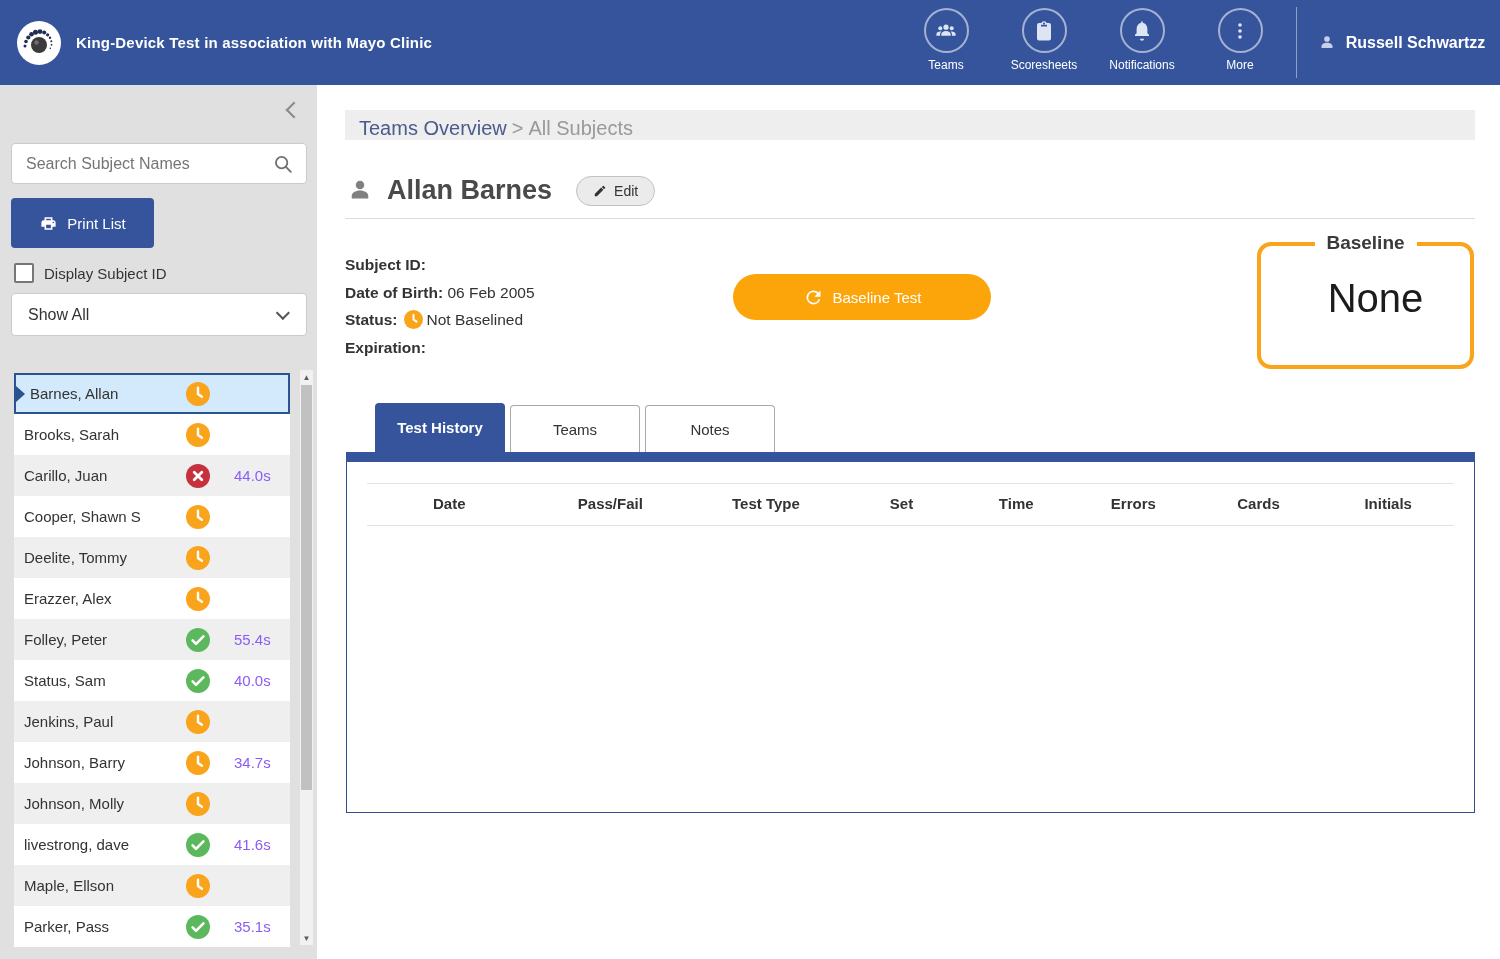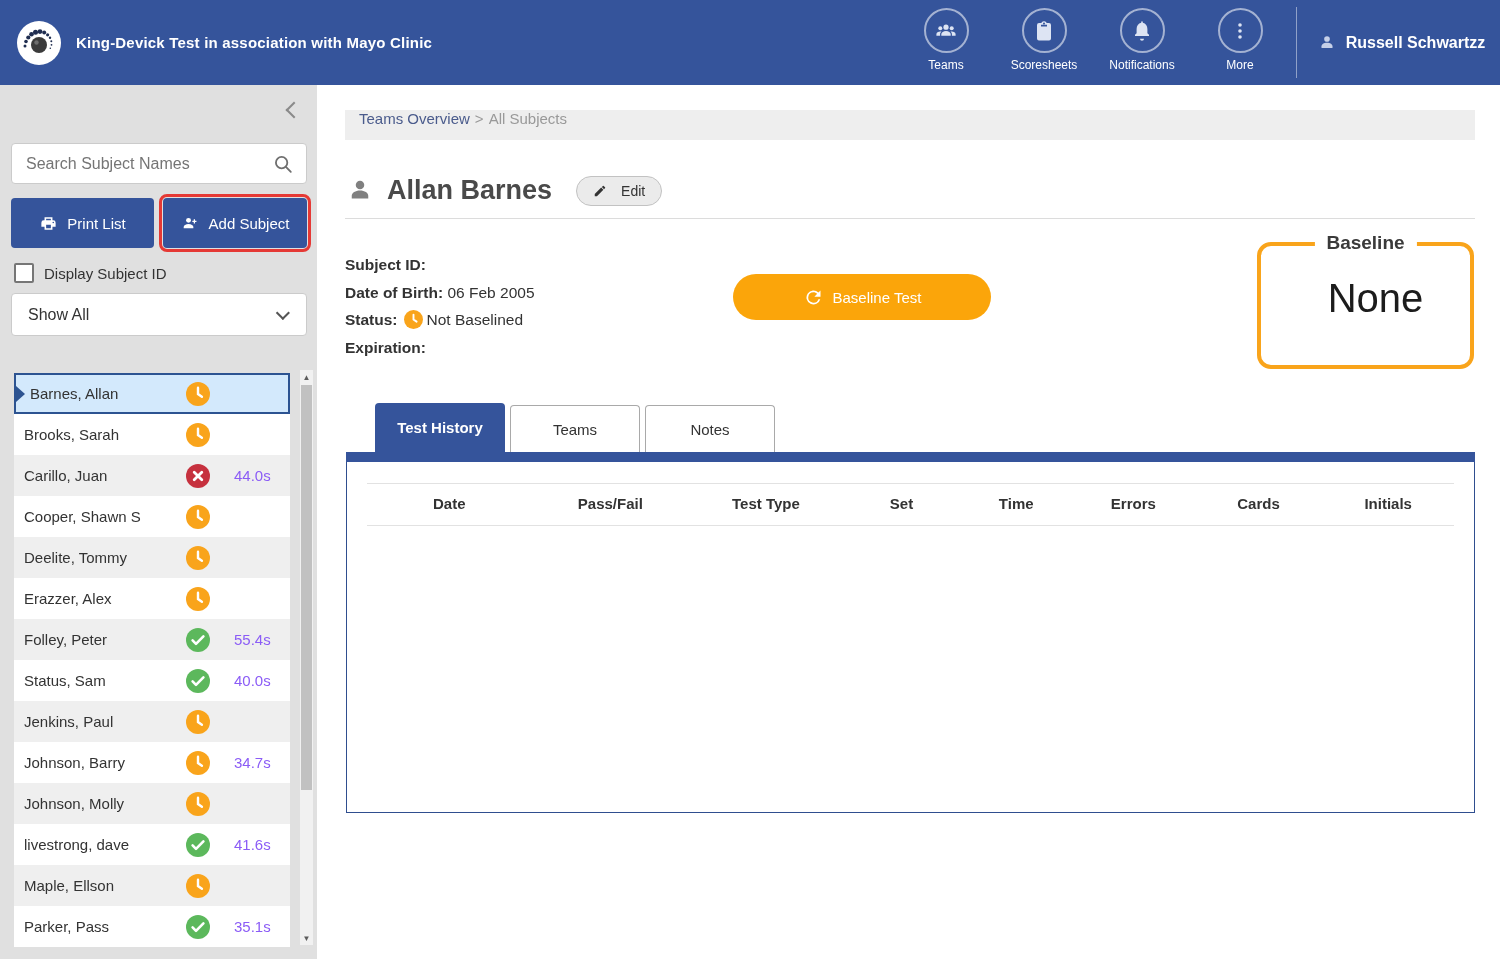--- a/index.html
+++ b/index.html
@@ -85,7 +85,7 @@
   
   .main{position:absolute;top:85px;left:317px;width:1183px;height:874px;background:#fff;}
   .breadcrumb{position:absolute;top:25px;left:28px;width:1130px;height:30px;background:#EEEEEE;
-    display:flex;align-items:flex-start;padding-left:14px;font-size:15px;gap:5px;}
+    display:flex;align-items:flex-end;padding-left:14px;font-size:20px;gap:5px;}
   .bc-link{color:#4A5B8C;cursor:pointer;}
   .bc-sep,.bc-current{color:#999999;}
   .subject-header{position:absolute;top:90px;left:28px;display:flex;align-items:center;gap:12px;}

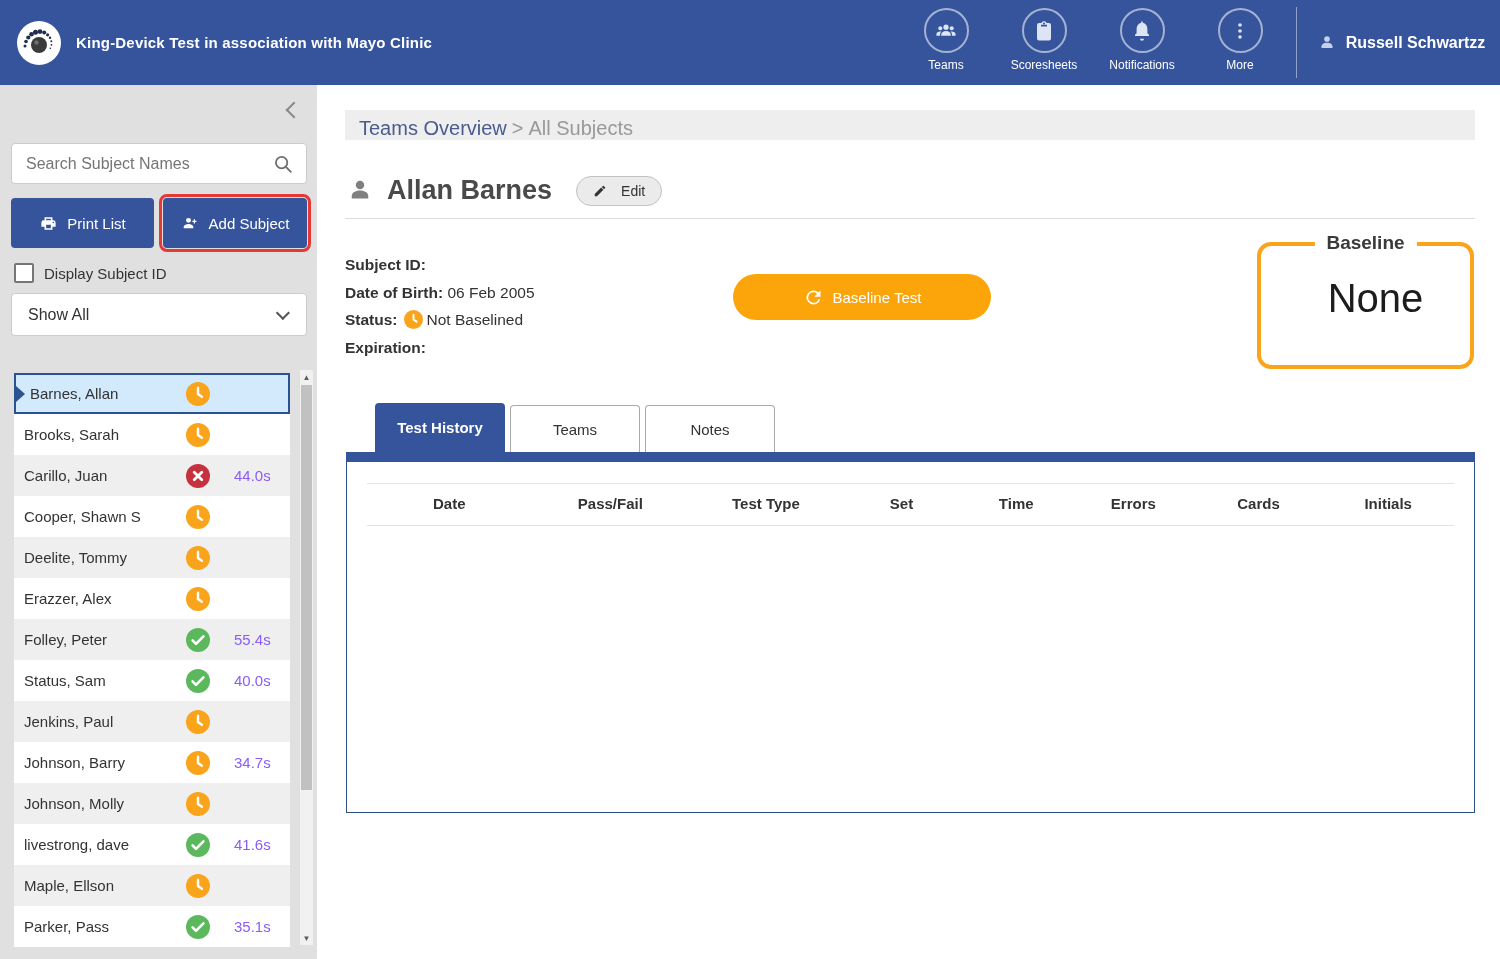--- a/index.html
+++ b/index.html
@@ -92,7 +92,7 @@
   .subject-header svg{width:30px;height:30px;fill:#808080;}
   .subject-title{font-size:27px;font-weight:bold;color:#4a4a4a;}
   .edit-btn{margin-left:12px;height:30px;padding:0 16px;border-radius:15px;background:#EBEBEB;
-    border:1px solid #C2C2C2;display:flex;align-items:center;gap:14px;font-size:14px;color:#333;
+    border:1px solid #C2C2C2;display:flex;align-items:center;gap:7px;font-size:14px;color:#333;
     cursor:pointer;font-family:inherit;}
   .edit-btn svg{width:14px;height:14px;fill:#333;}
   .header-divider{position:absolute;top:133px;left:28px;width:1130px;border-bottom:1px solid #DCDCDC;}

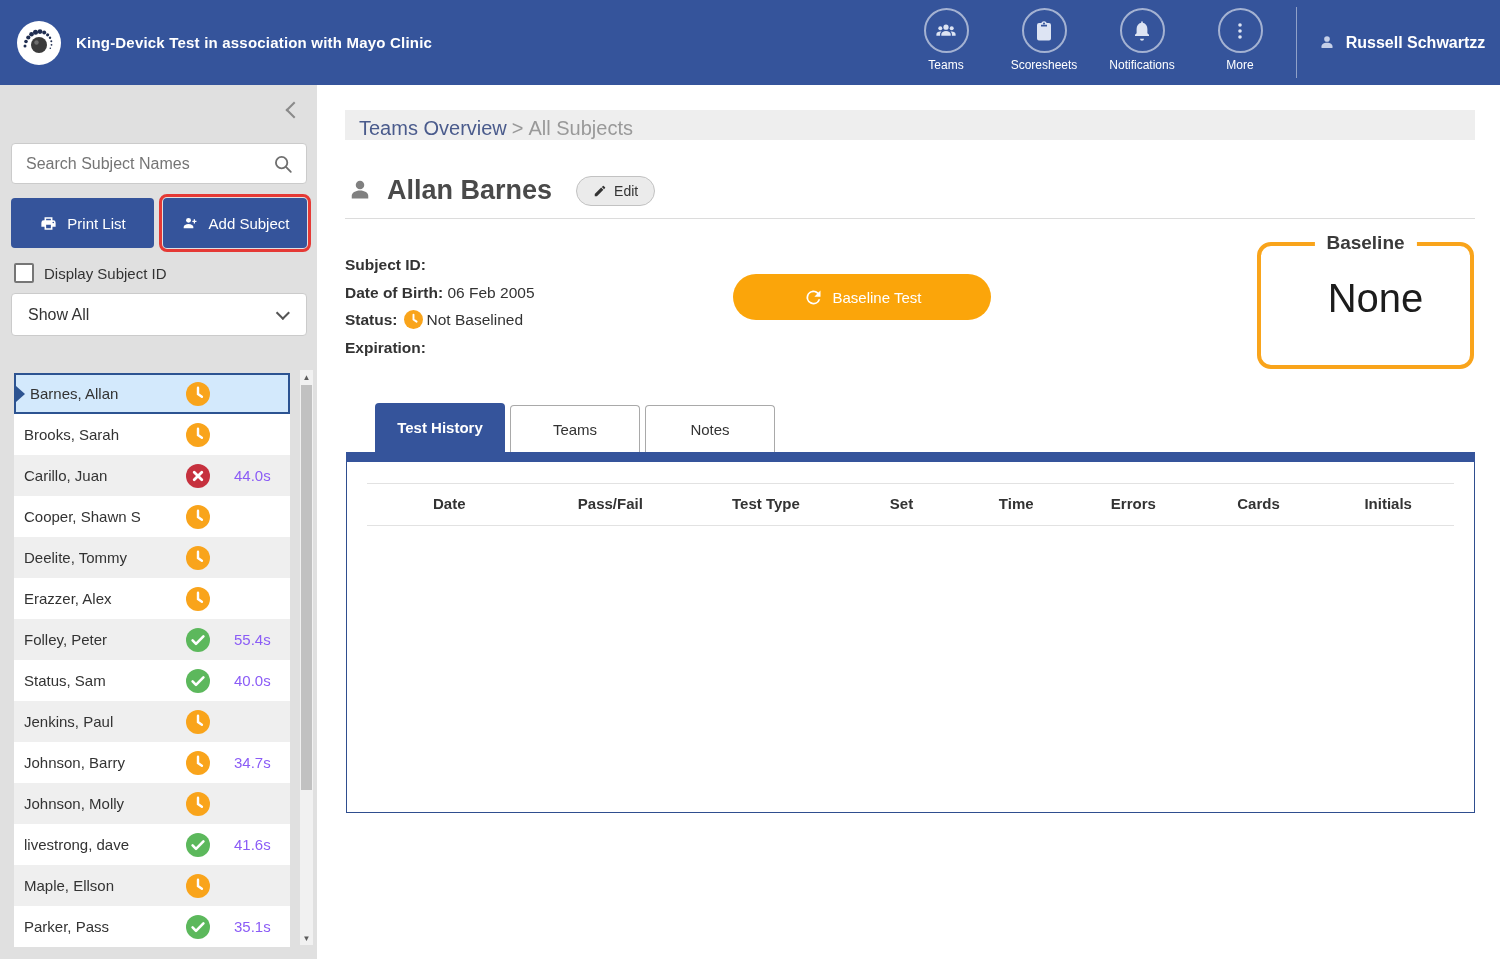--- a/index.html
+++ b/index.html
@@ -224,14 +224,6 @@
           </svg>
         <span>Print List</span>
       </button>
-      <button class="blue-btn btn-add">
-        <svg viewBox="0 0 24 24">
-            <circle cx="9.5" cy="8" r="3.1"></circle>
-            <path d="M9.5 12.6c-3.4 0-6.1 1.7-6.1 3.9V18h12.2v-1.5c0-2.2-2.7-3.9-6.1-3.9z"></path>
-            <path d="M19.5 8.5h-1.8v-1.8h-1.6v1.8h-1.8v1.6h1.8v1.8h1.6v-1.8h1.8z"></path>
-          </svg>
-        <span>Add Subject</span>
-      </button>
     </div>
 
     <div class="check-row">

